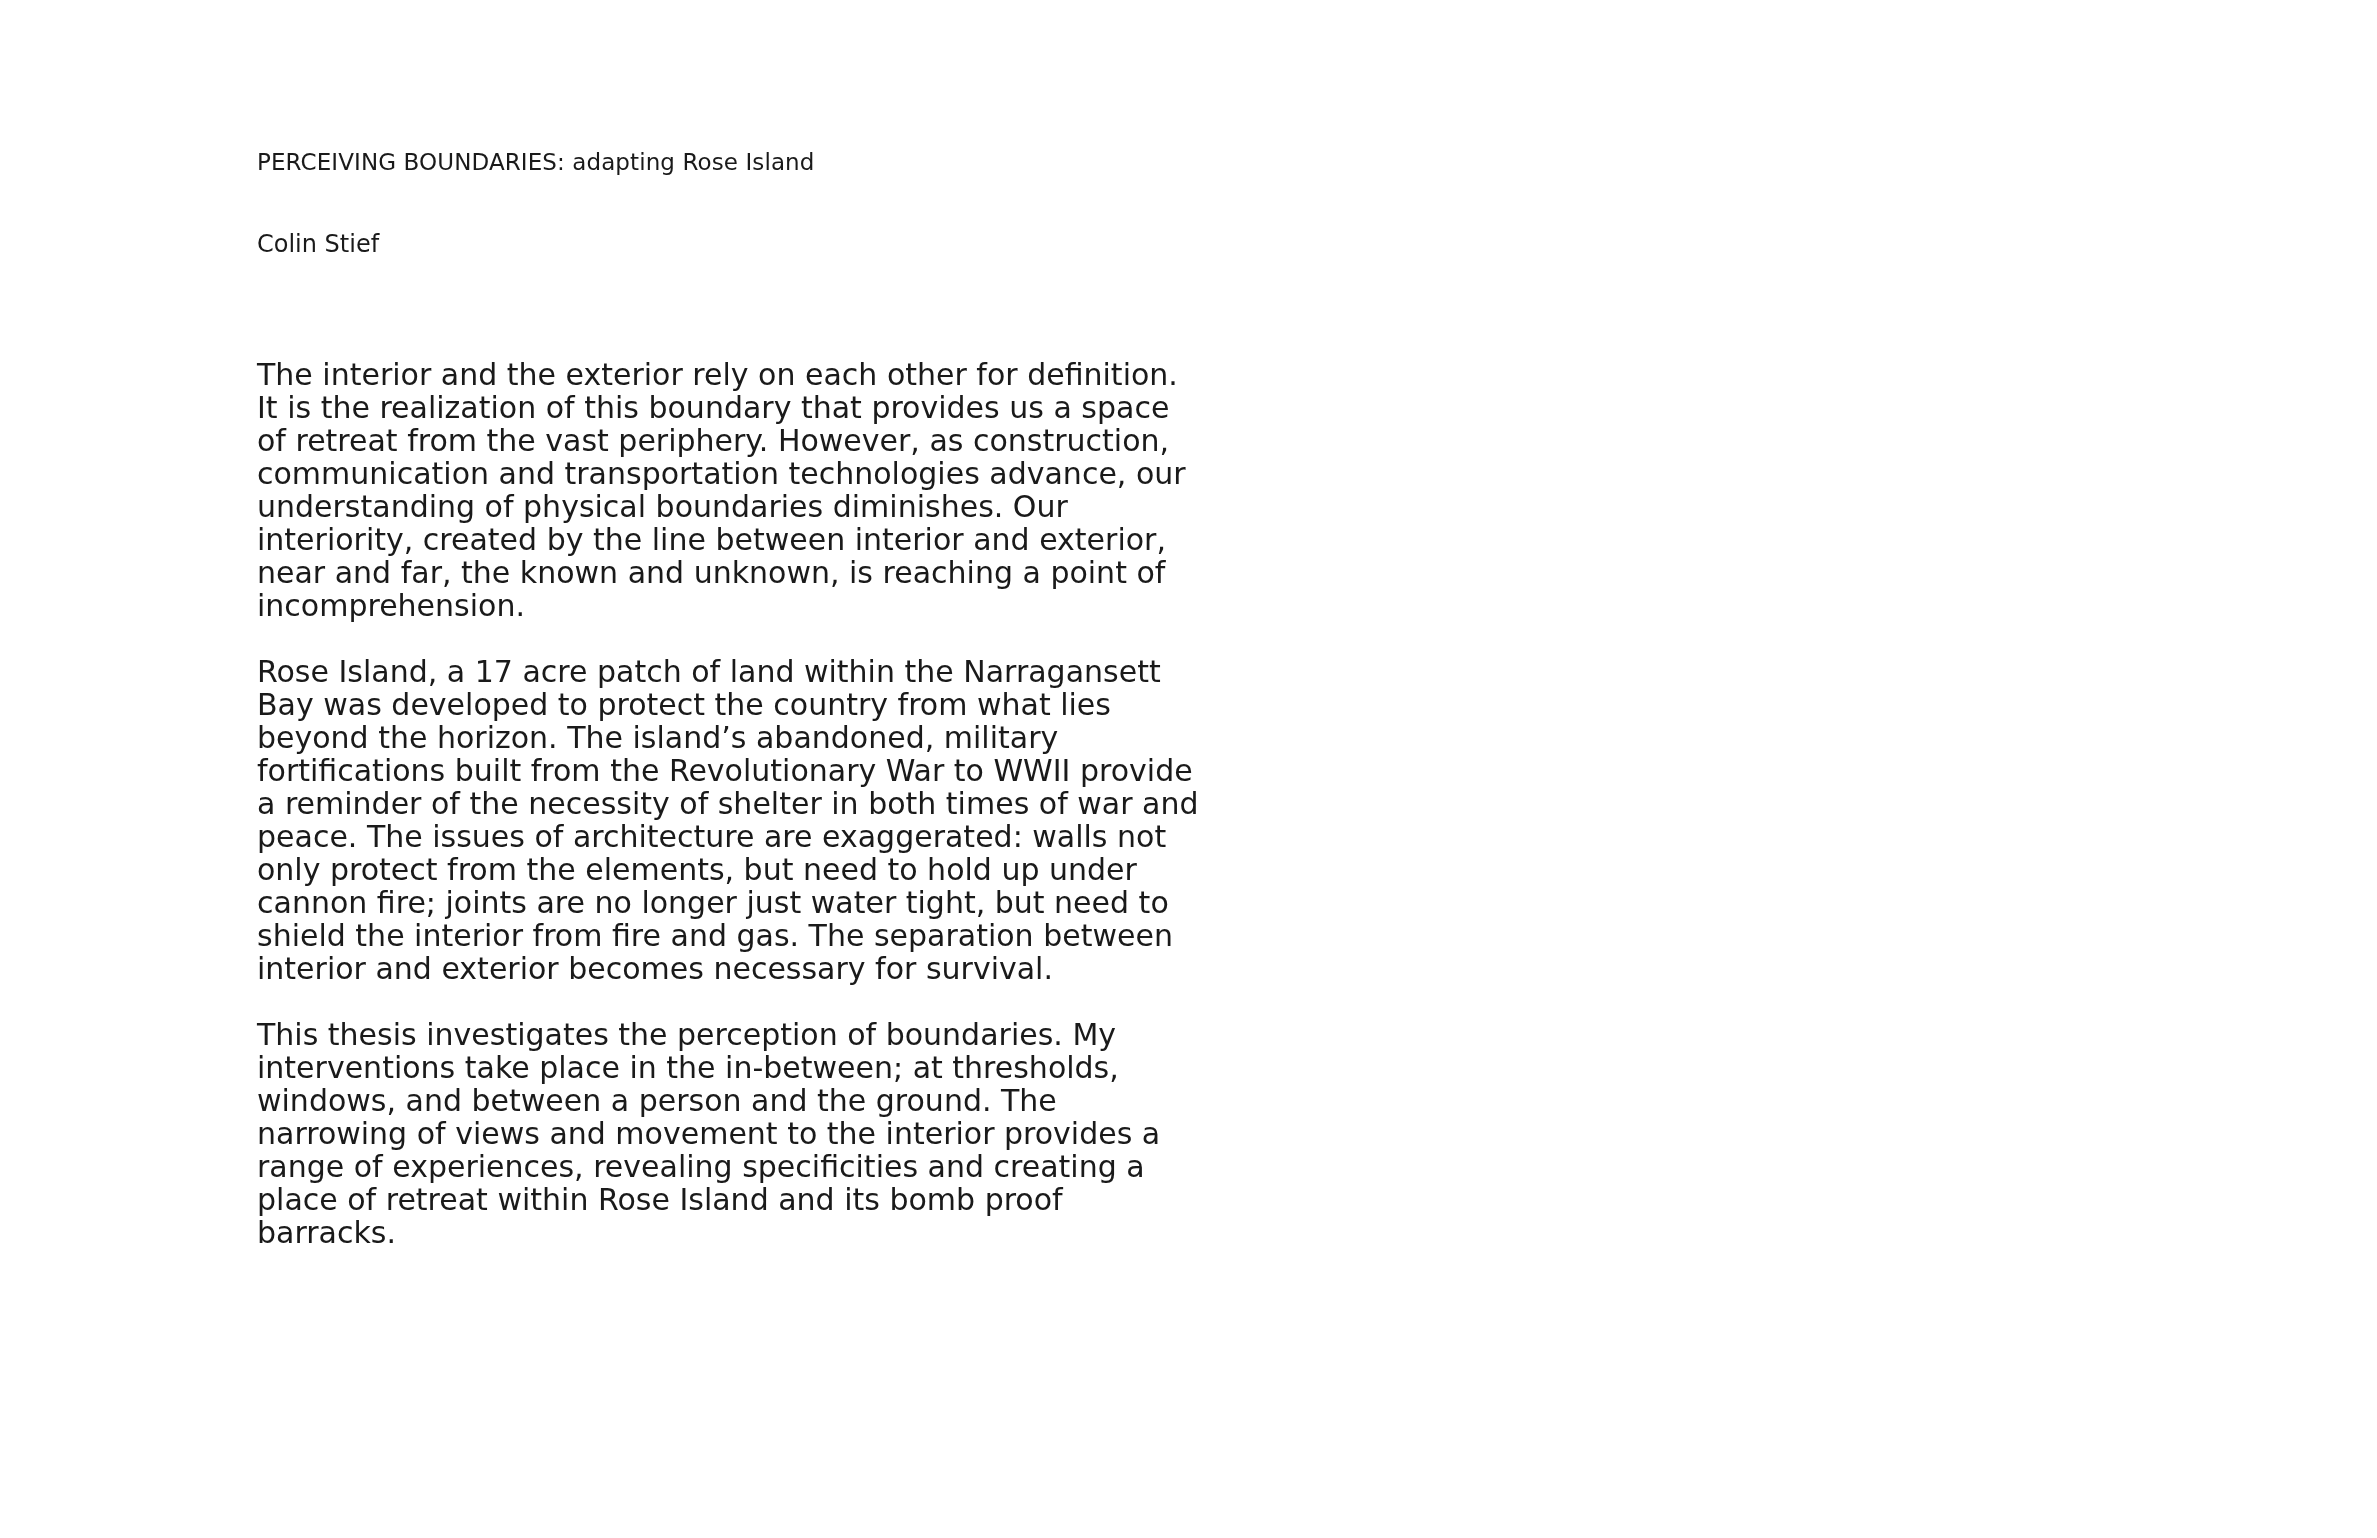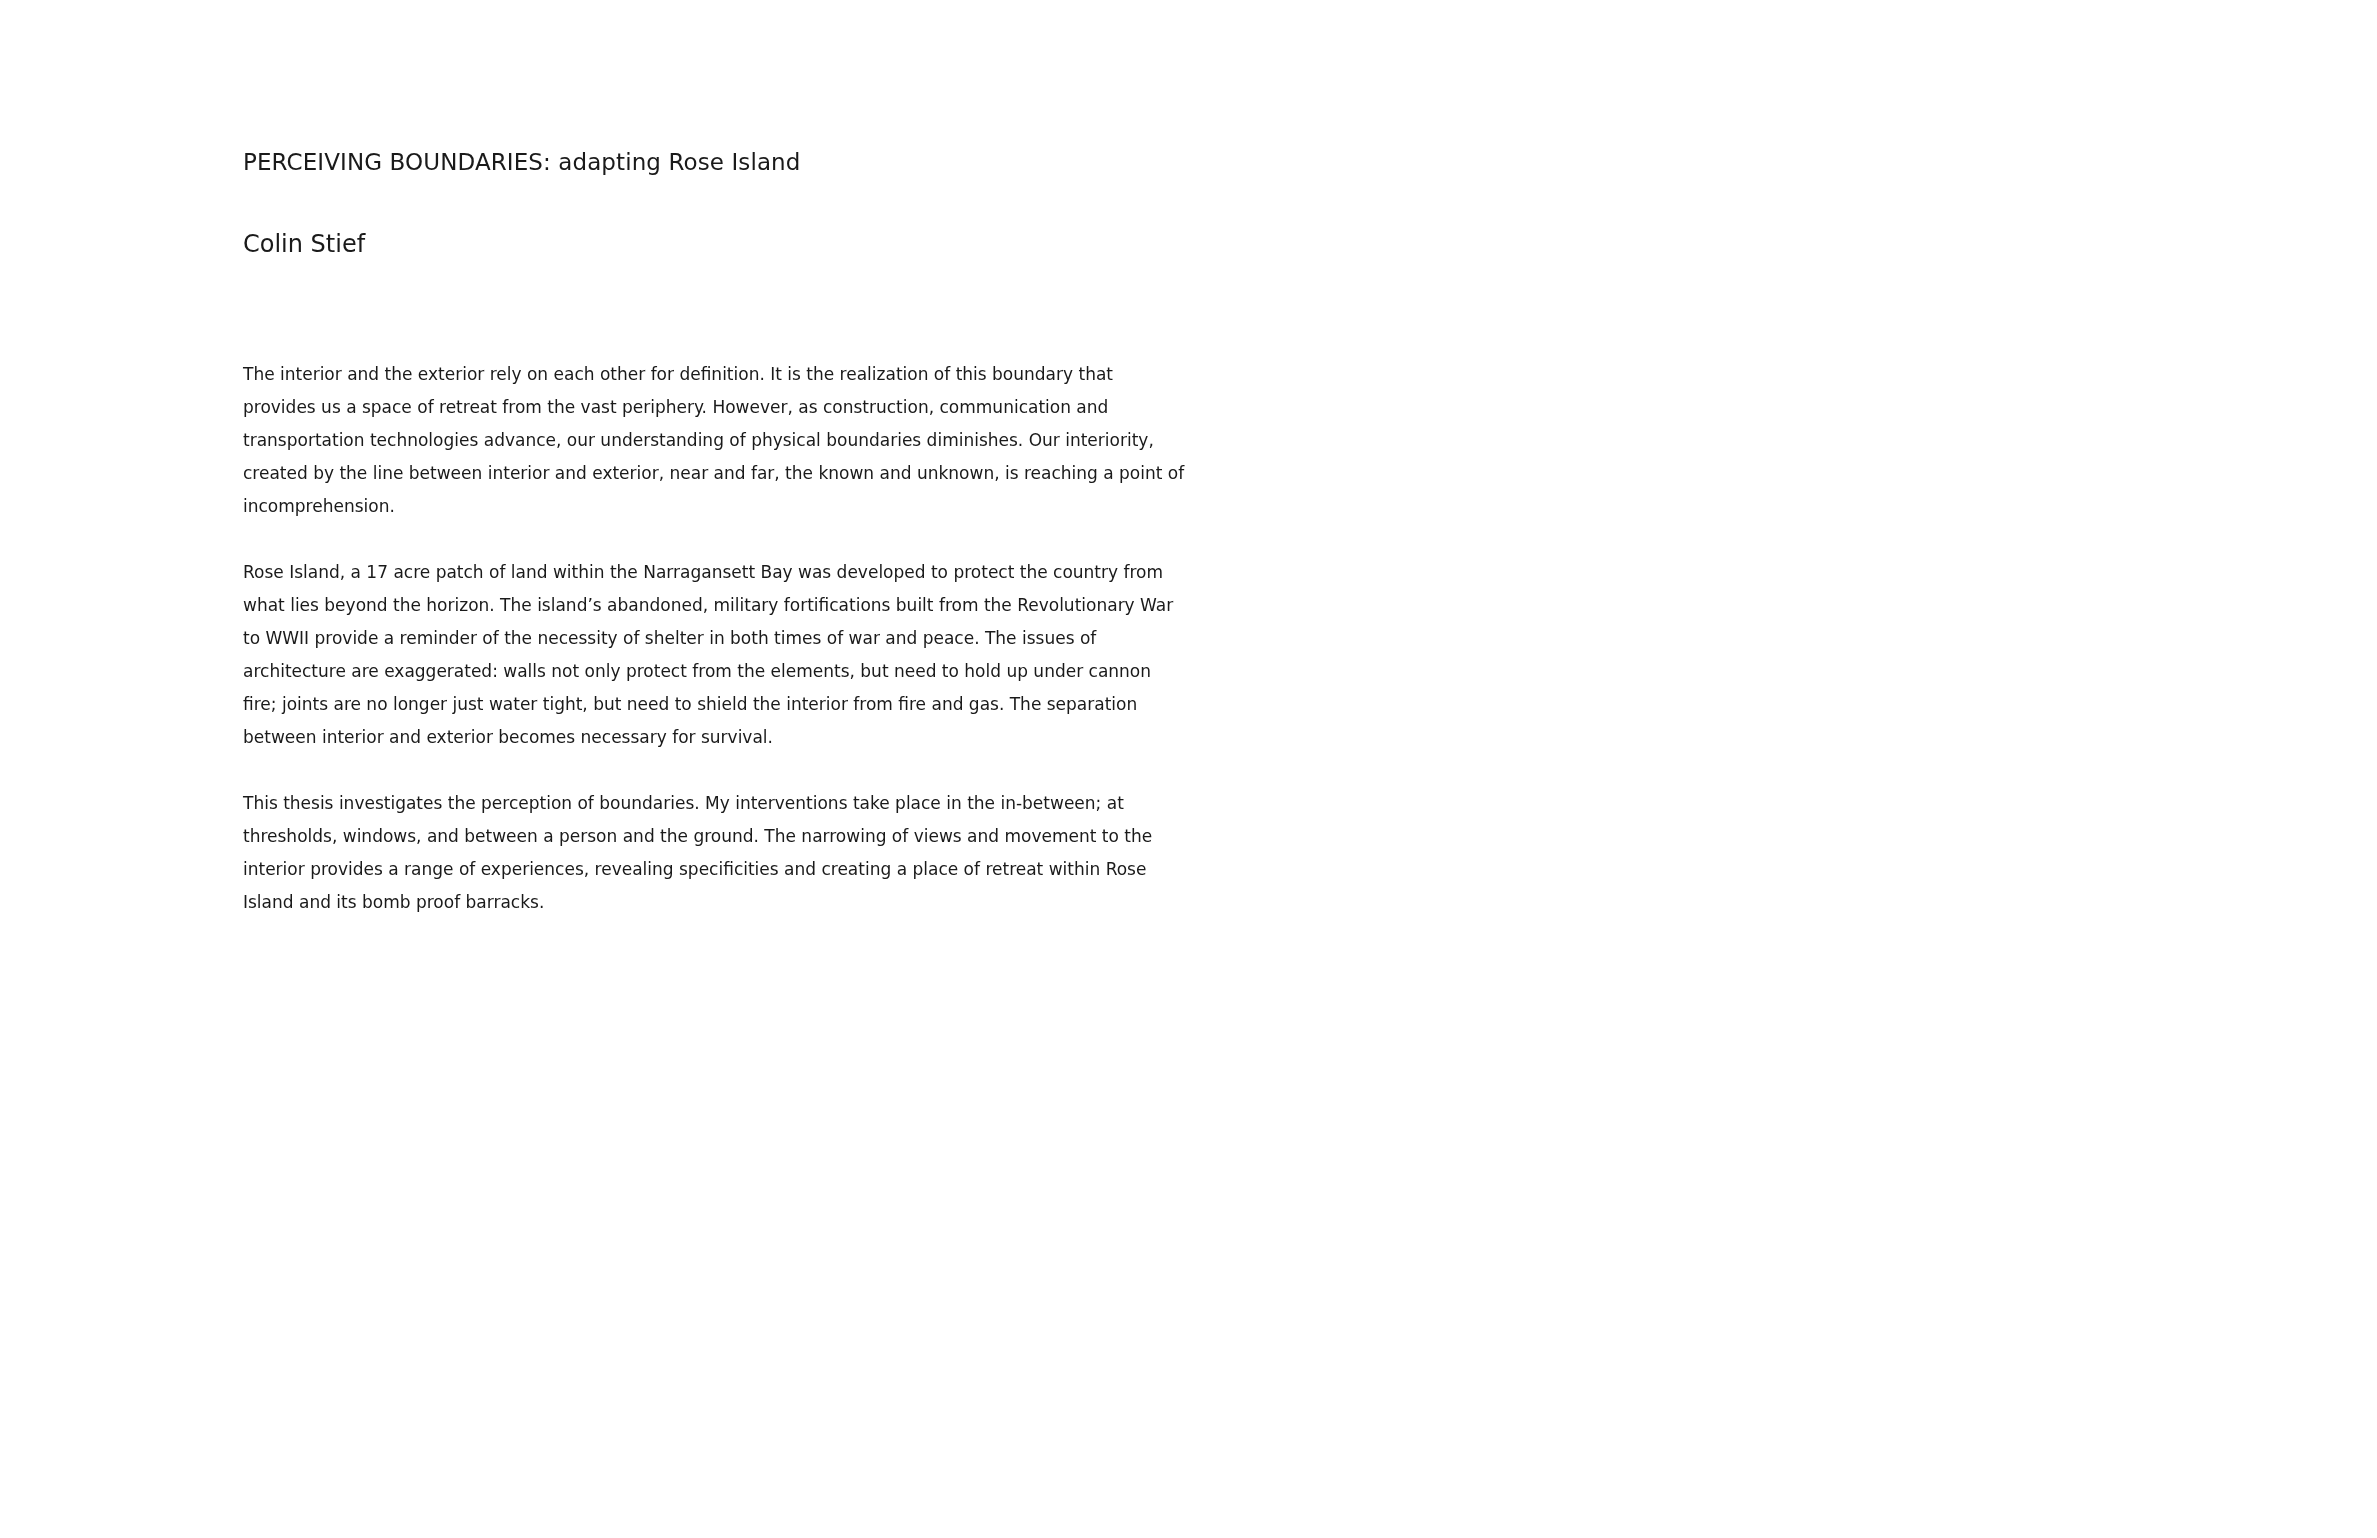--- a/index.html
+++ b/index.html
@@ -23,7 +23,7 @@
   }
   .content {
     position: absolute;
-    left: 243px;
+    left: 257px;
     top: 147px;
     width: 951px;
   }

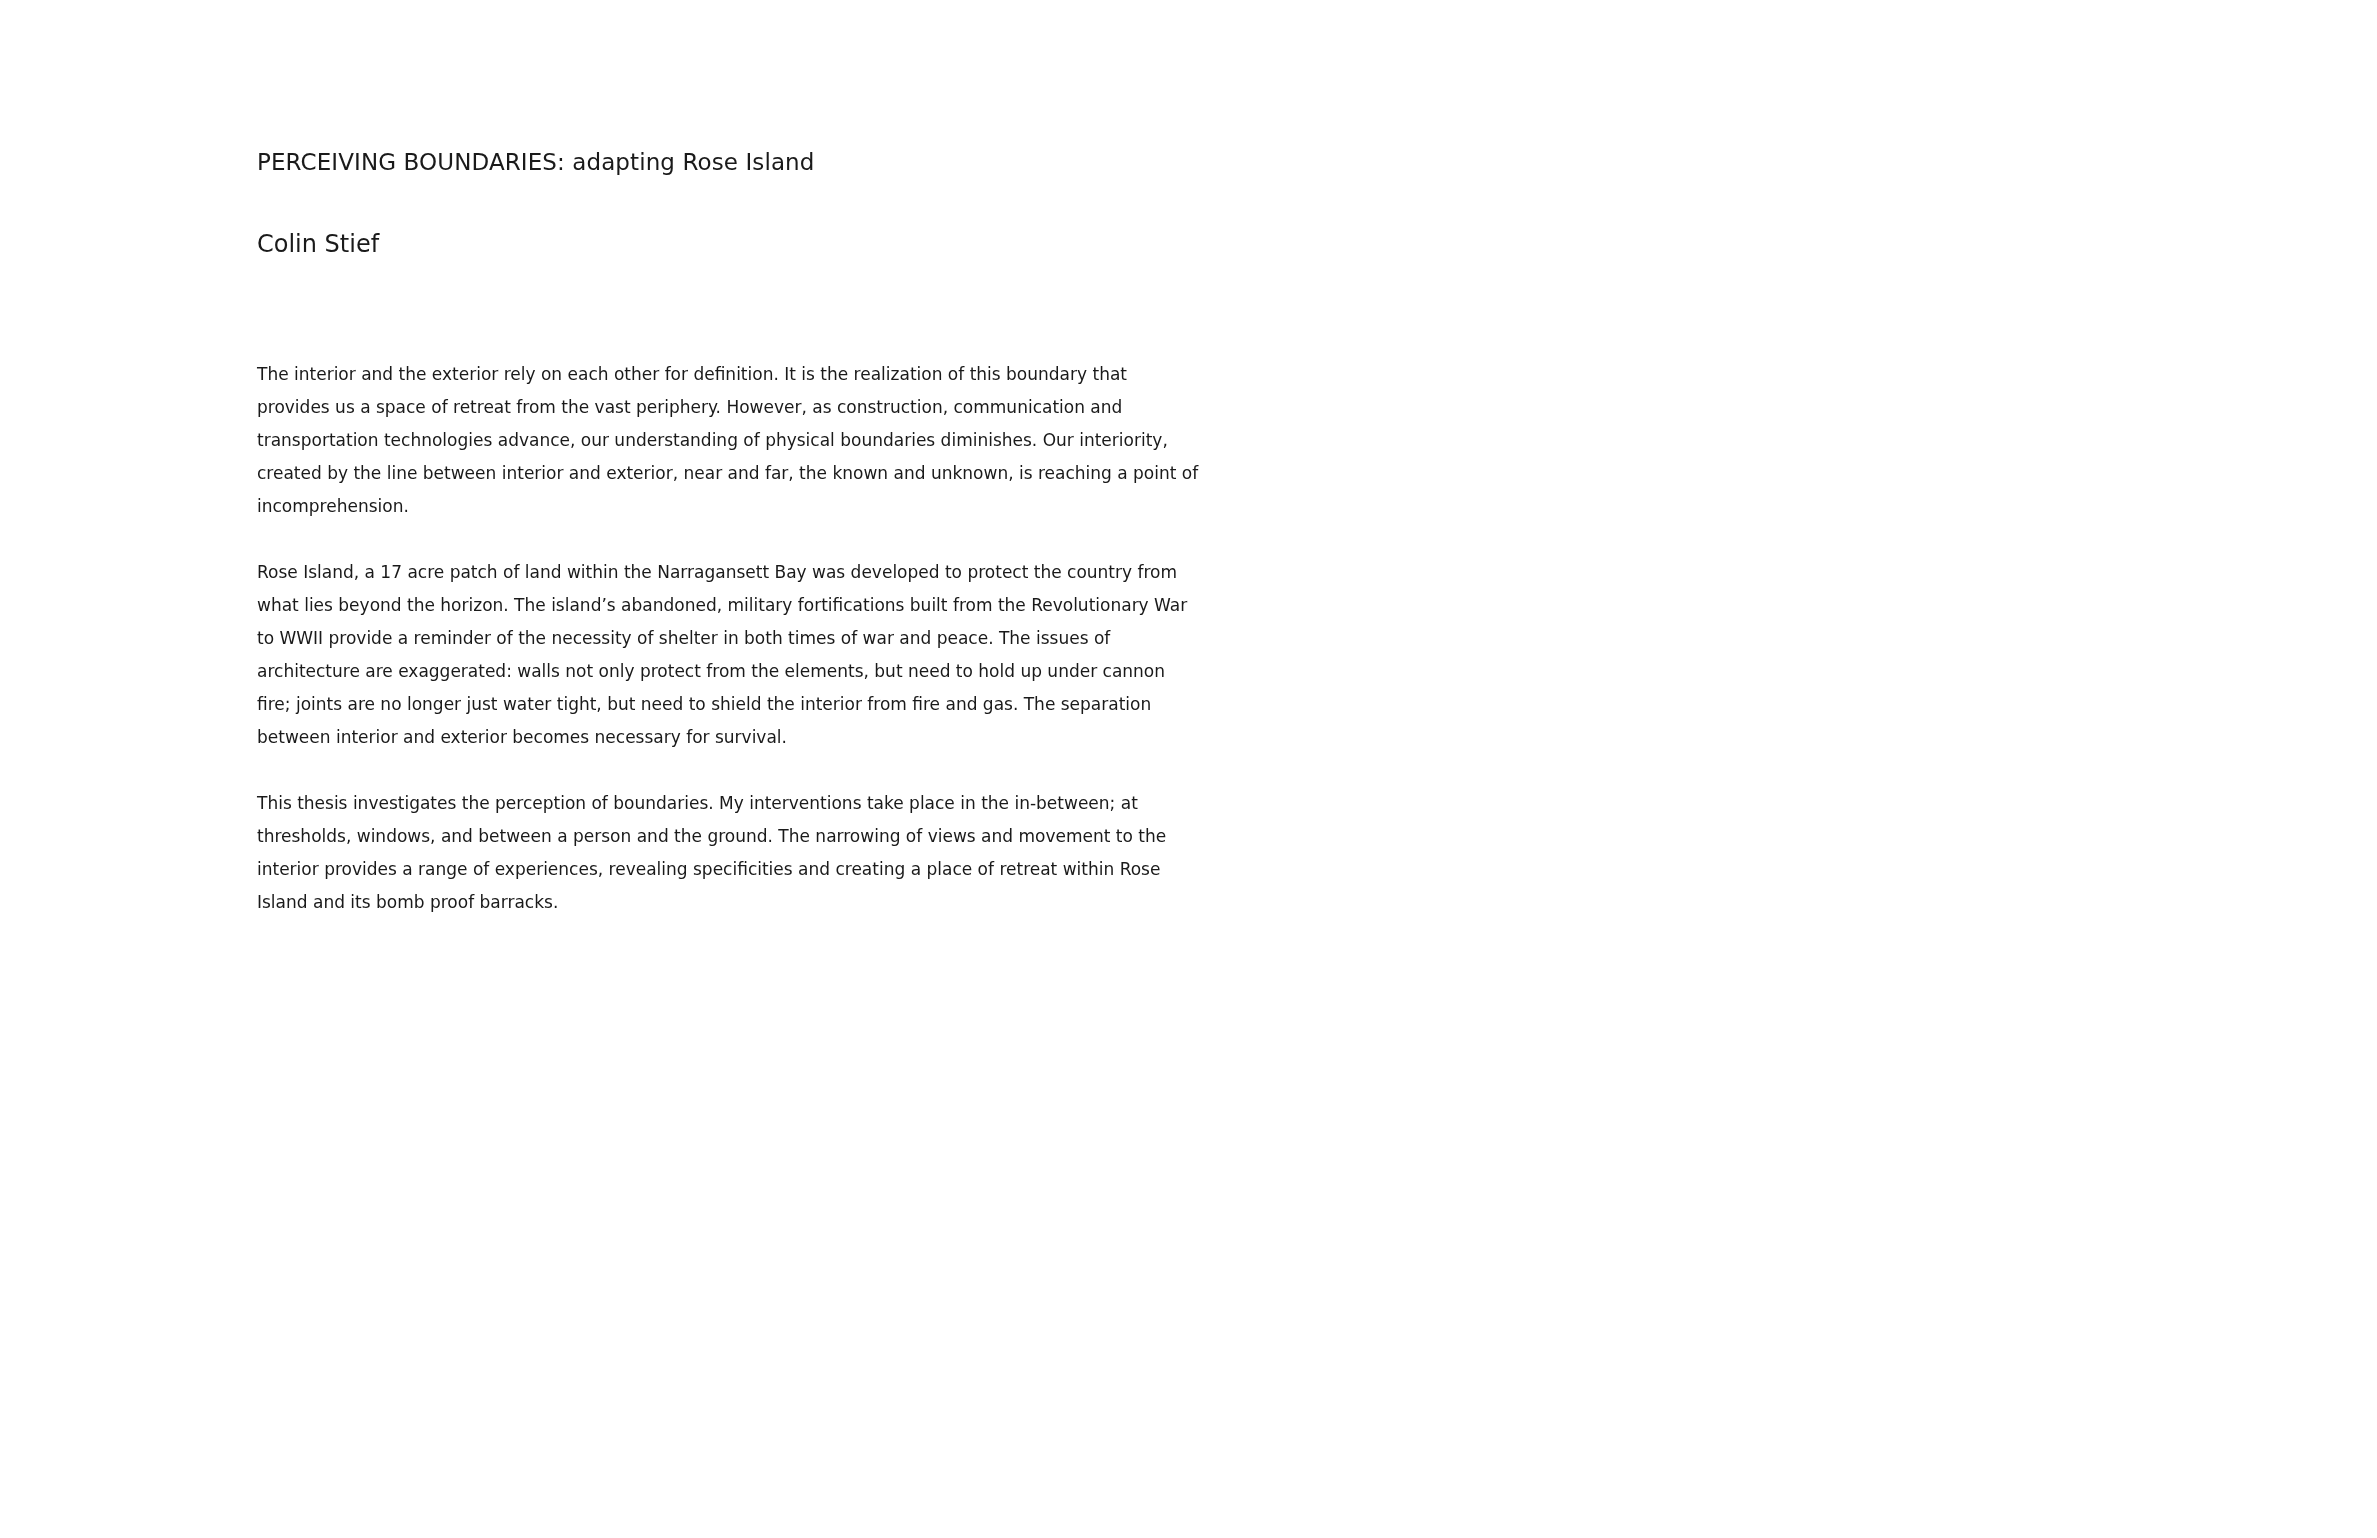--- a/index.html
+++ b/index.html
@@ -46,7 +46,7 @@
     margin-top: 98px;
   }
   .para {
-    font-size: 17px;
+    font-size: 30px;
     line-height: 33px;
     color: #1a1a1a;
     margin: 0 0 33px 0;

